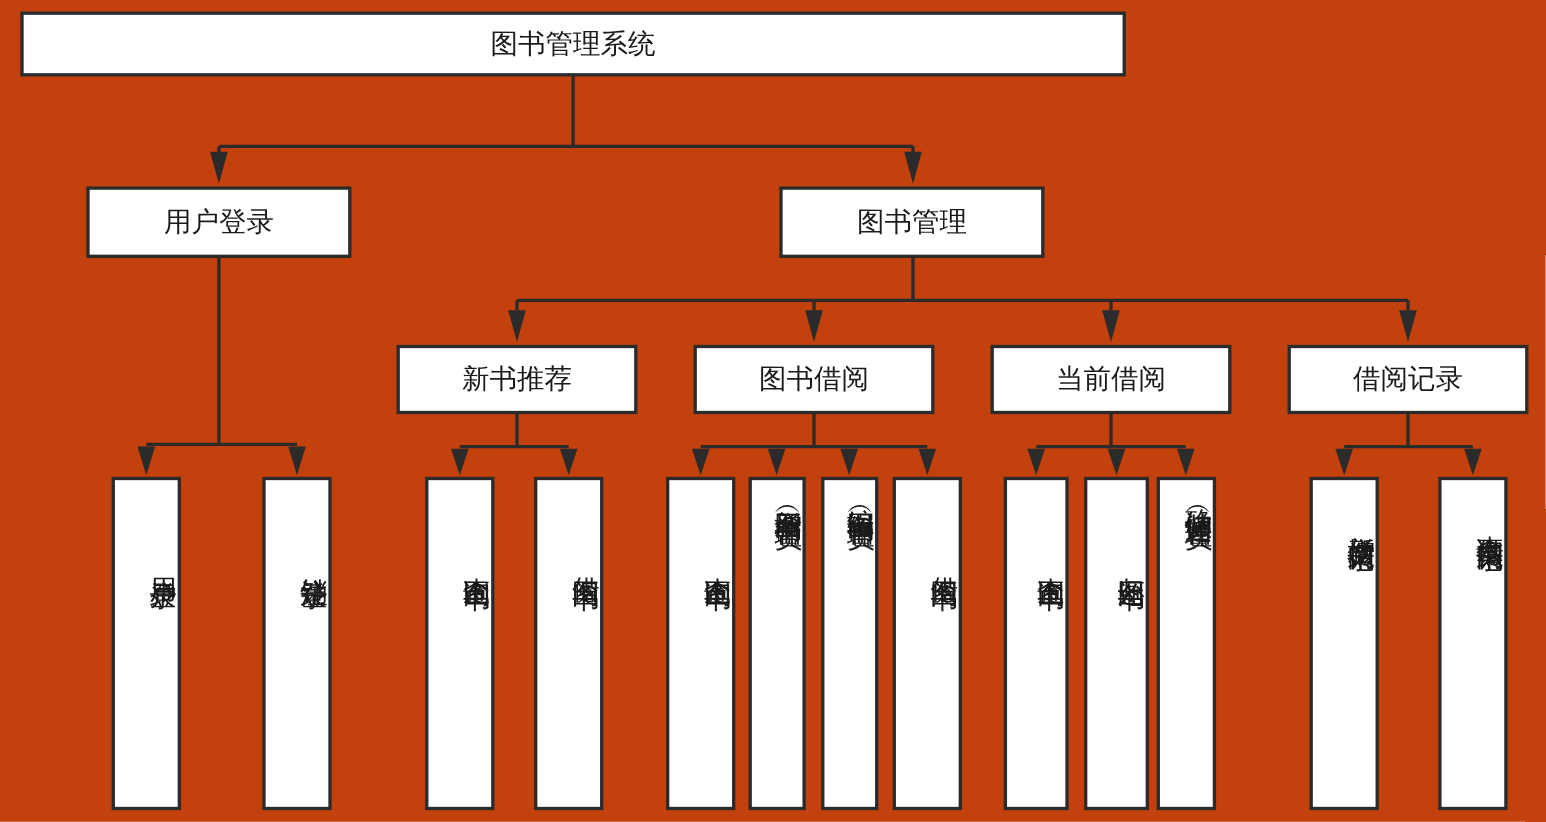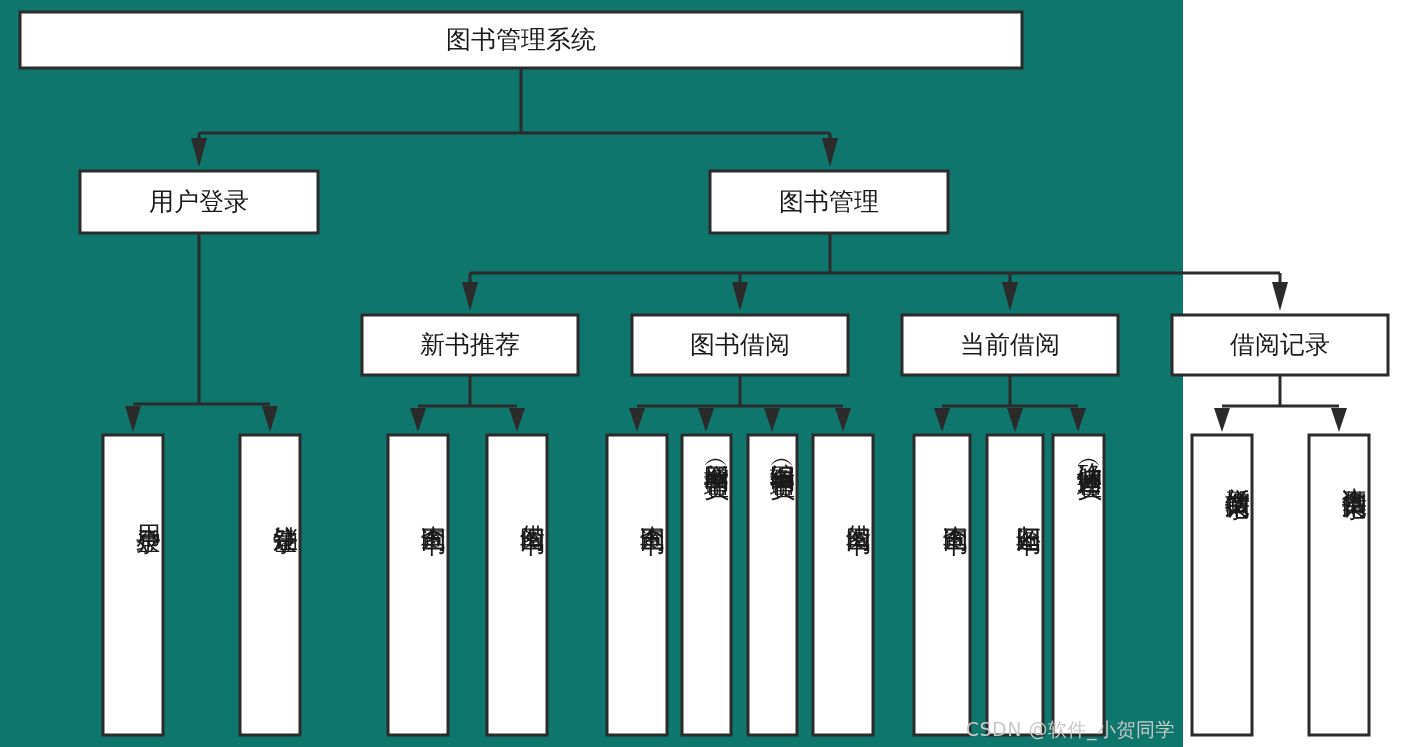--- a/index.html
+++ b/index.html
@@ -15,9 +15,9 @@
   }
   #diagram-root {
     position: relative;
-    width: 1183px;
+    width: 1405px;
     height: 747px;
-    background: #0f766e;
+    background: #c2410c;
   }
   svg.diagram {
     position: absolute;

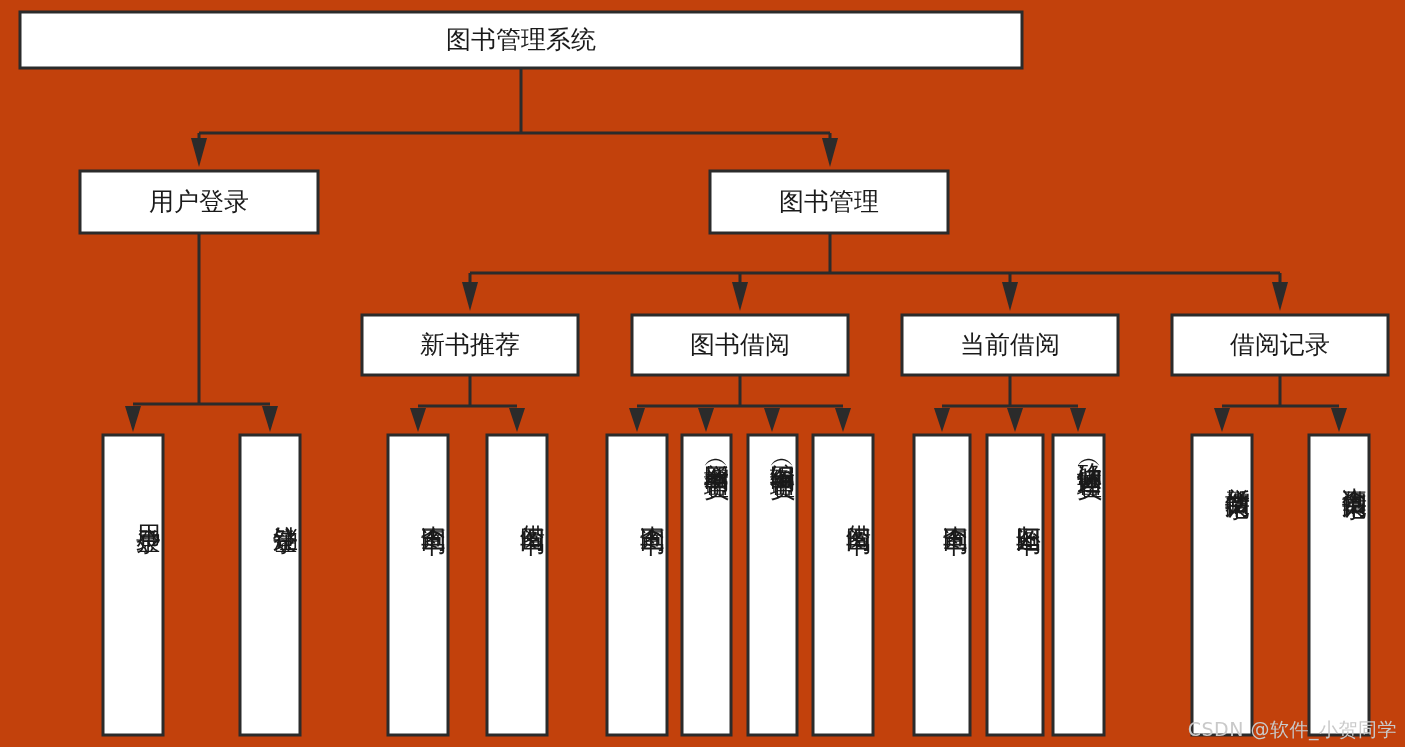--- a/index.html
+++ b/index.html
@@ -223,7 +223,6 @@
 
   <div class="vlabel" style="left:1309px; top:467px; width:60px; height:265px;">查询借阅记录</div>
 
-  <div class="watermark">CSDN @软件_小贺同学</div>
 
 </div>
 

